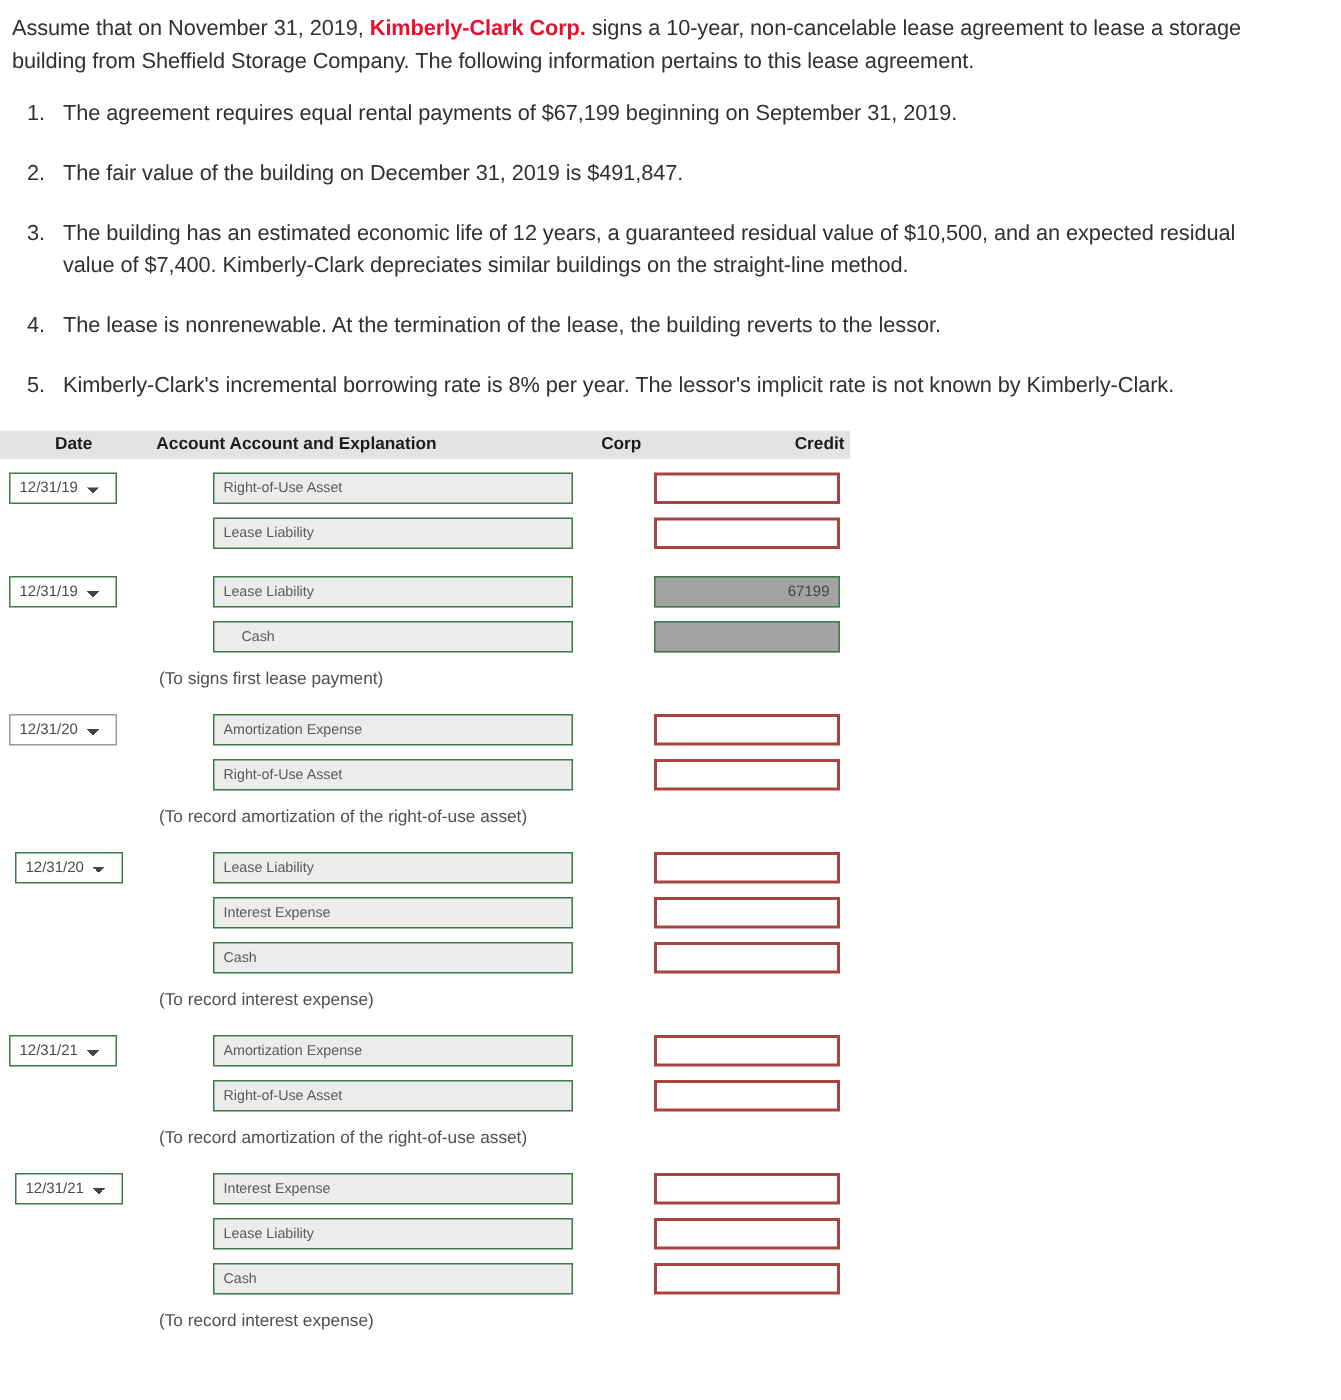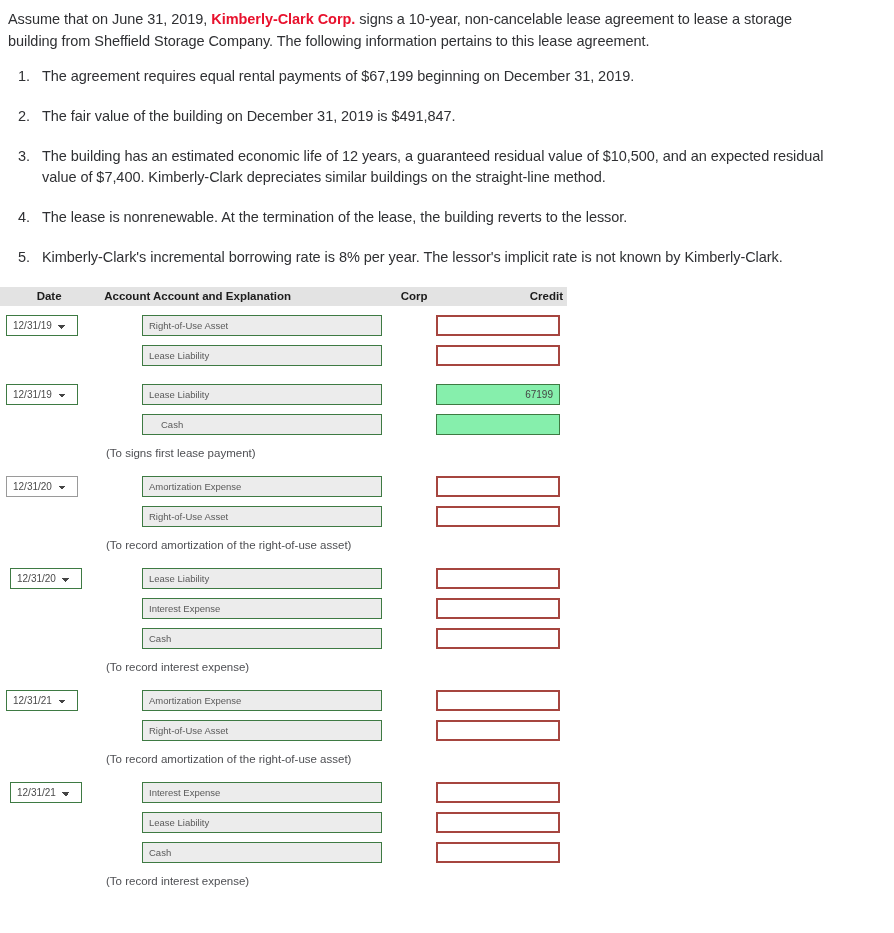--- a/index.html
+++ b/index.html
@@ -177,7 +177,7 @@
 <body>
 
 <div class="intro">
-  <span>Assume that on June 31, 2019, </span><span class="hl">Kimberly-Clark Corp.</span><span> signs a 10-year, non-cancelable lease agreement to lease a storage building from Sheffield Storage Company. The following information pertains to this lease agreement.</span>
+  <span>Assume that on November 31, 2019, </span><span class="hl">Kimberly-Clark Corp.</span><span> signs a 10-year, non-cancelable lease agreement to lease a storage building from Sheffield Storage Company. The following information pertains to this lease agreement.</span>
 </div>
 
 <ul class="facts">

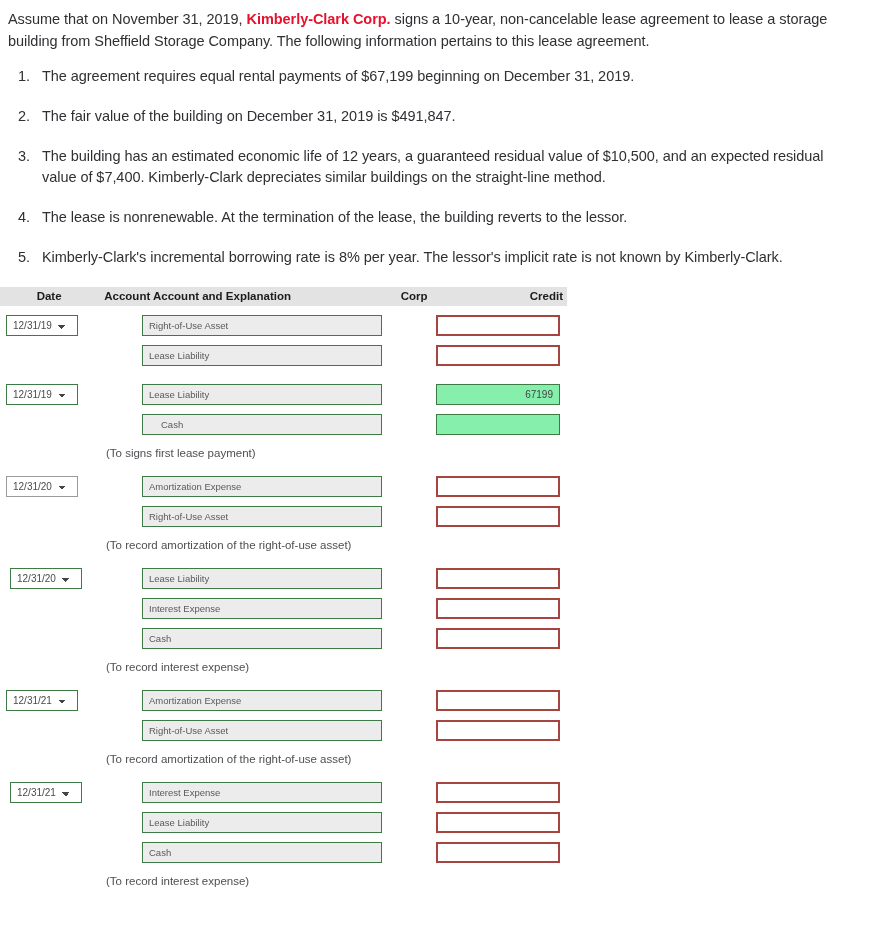--- a/index.html
+++ b/index.html
@@ -183,7 +183,7 @@
 <ul class="facts">
     <li class="fact">
       <span class="fact-num">1.</span>
-      <span class="fact-text">The agreement requires equal rental payments of $67,199 beginning on December 31, 2019.</span>
+      <span class="fact-text">The agreement requires equal rental payments of $67,199 beginning on September 31, 2019.</span>
     </li>
     <li class="fact">
       <span class="fact-num">2.</span>

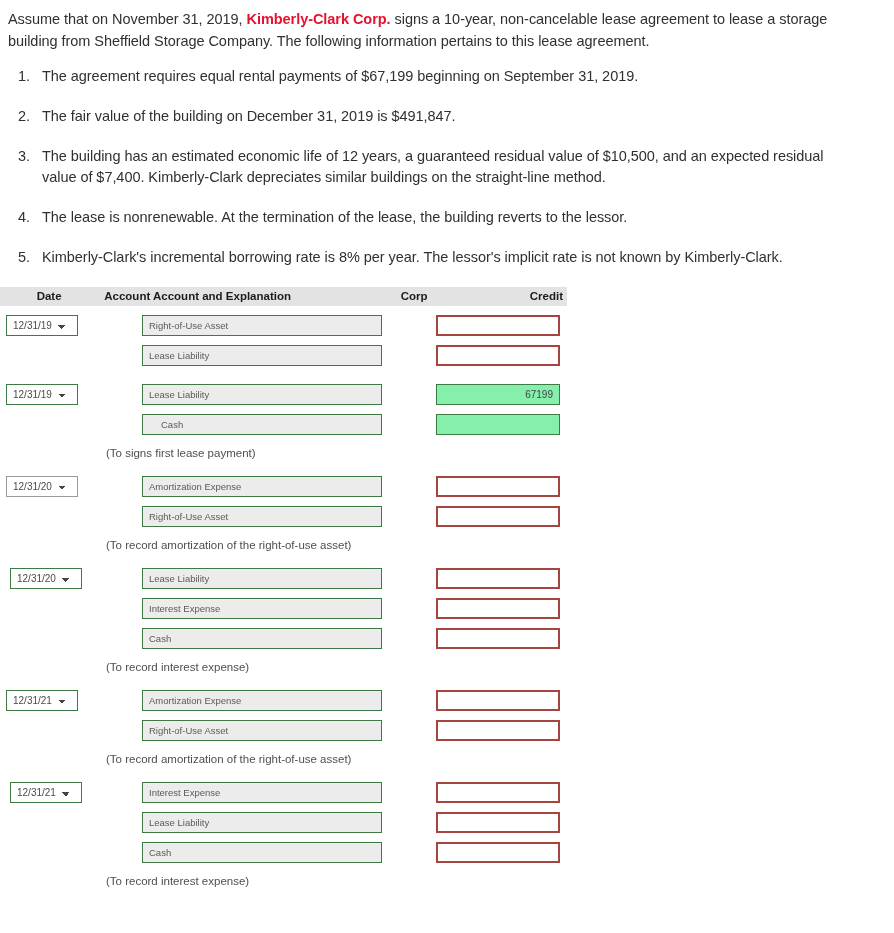--- a/index.html
+++ b/index.html
@@ -162,7 +162,7 @@
   }
   input.amt-input.ok {
     border: 1px solid #3e7a43;
-    background: #86efac;
+    background: #a3a3a3;
   }
 
   .j-note {

